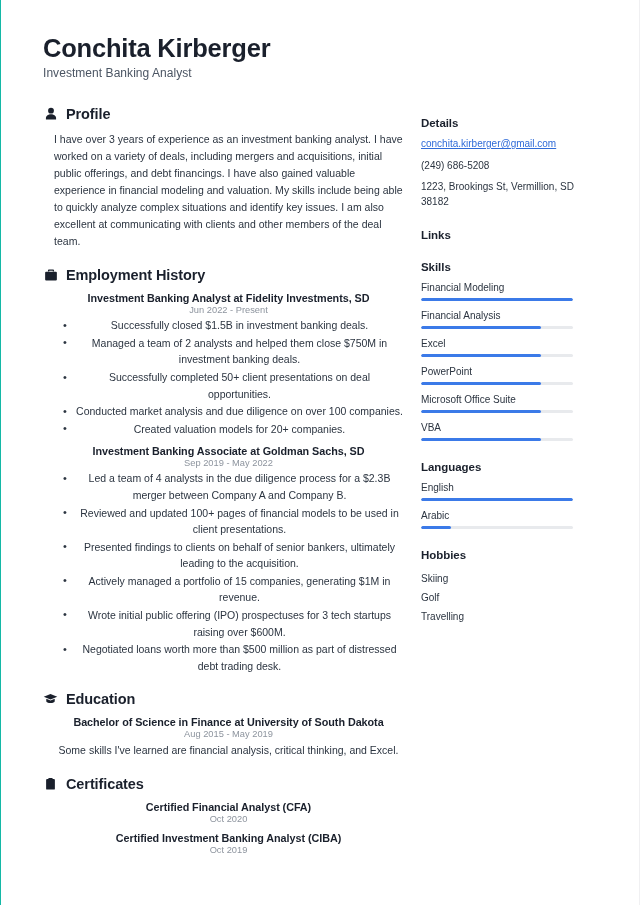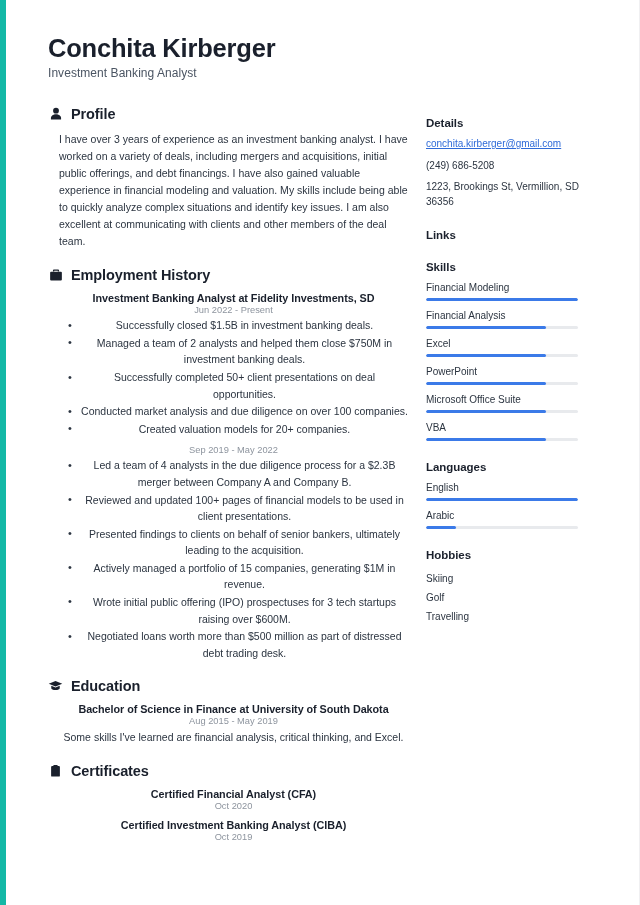--- a/index.html
+++ b/index.html
@@ -21,7 +21,7 @@
     height: 905px;
     background: #ffffff;
     padding: 34px 40px 20px 42px;
-    border-left: 6px solid #14b8a6;
+    border-left: 1px solid #14b8a6;
     border-right: 1px solid #f0f0f2;
   }
 

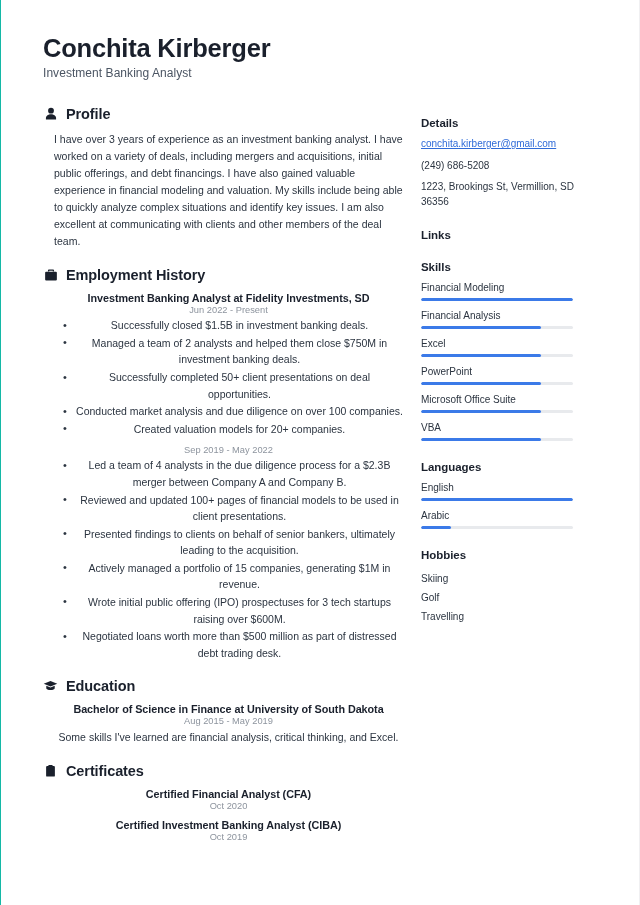--- a/index.html
+++ b/index.html
@@ -307,7 +307,7 @@
         <p class="side-title">Details</p>
         <a class="side-link" style="color: rgb(47, 107, 216);">conchita.kirberger@gmail.com</a>
         <p class="side-text">(249) 686-5208</p>
-        <p class="side-text">1223, Brookings St, Vermillion, SD 36356</p>
+        <p class="side-text">1223, Brookings St, Vermillion, SD 38182</p>
       </div>
 
       <div class="side-block">

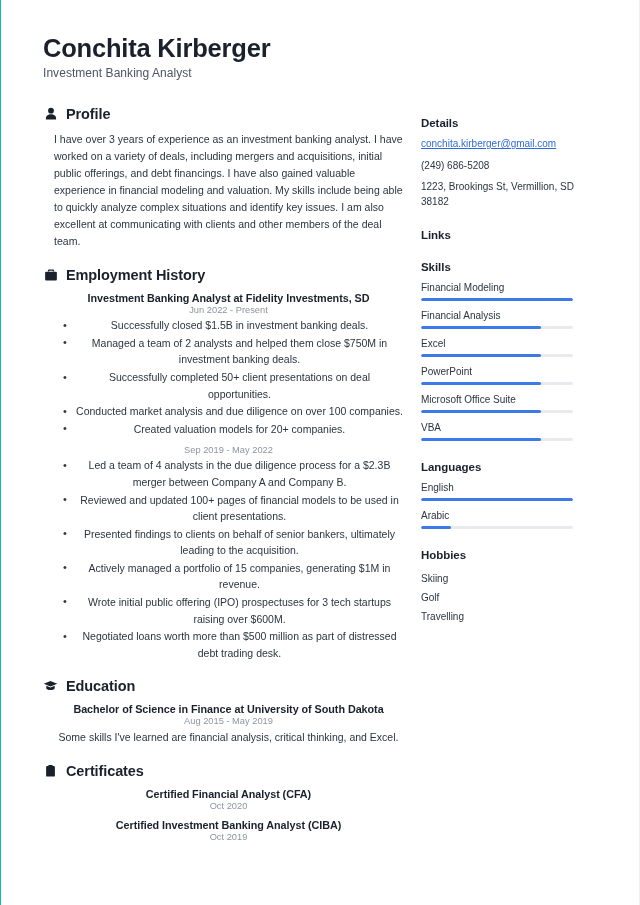--- a/index.html
+++ b/index.html
@@ -244,6 +244,7 @@
           </div>
 
           <div class="entry">
+            <p class="entry-title">Investment Banking Associate at Goldman Sachs, SD</p>
             <p class="entry-date">Sep 2019 - May 2022</p>
             <ul class="bullets">
               <li>Led a team of 4 analysts in the due diligence process for a $2.3B merger between Company A and Company B.</li>

